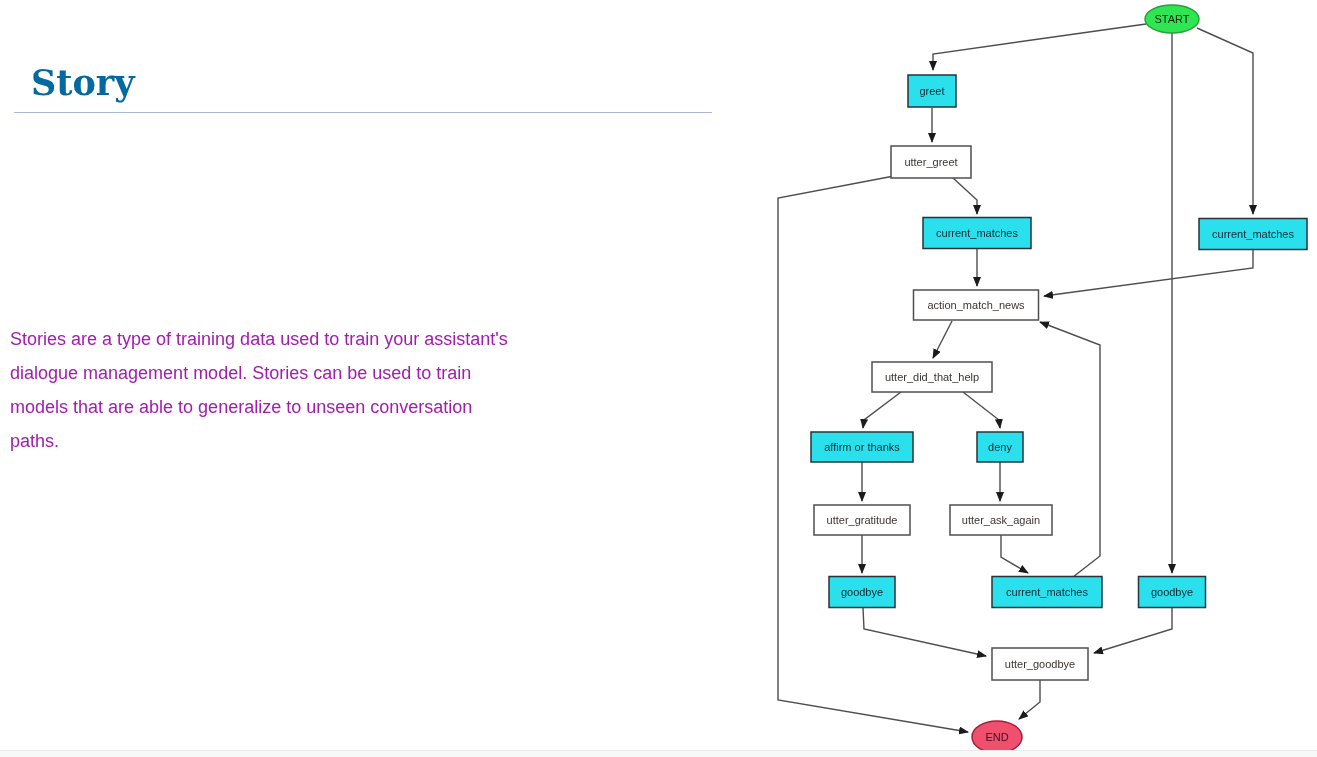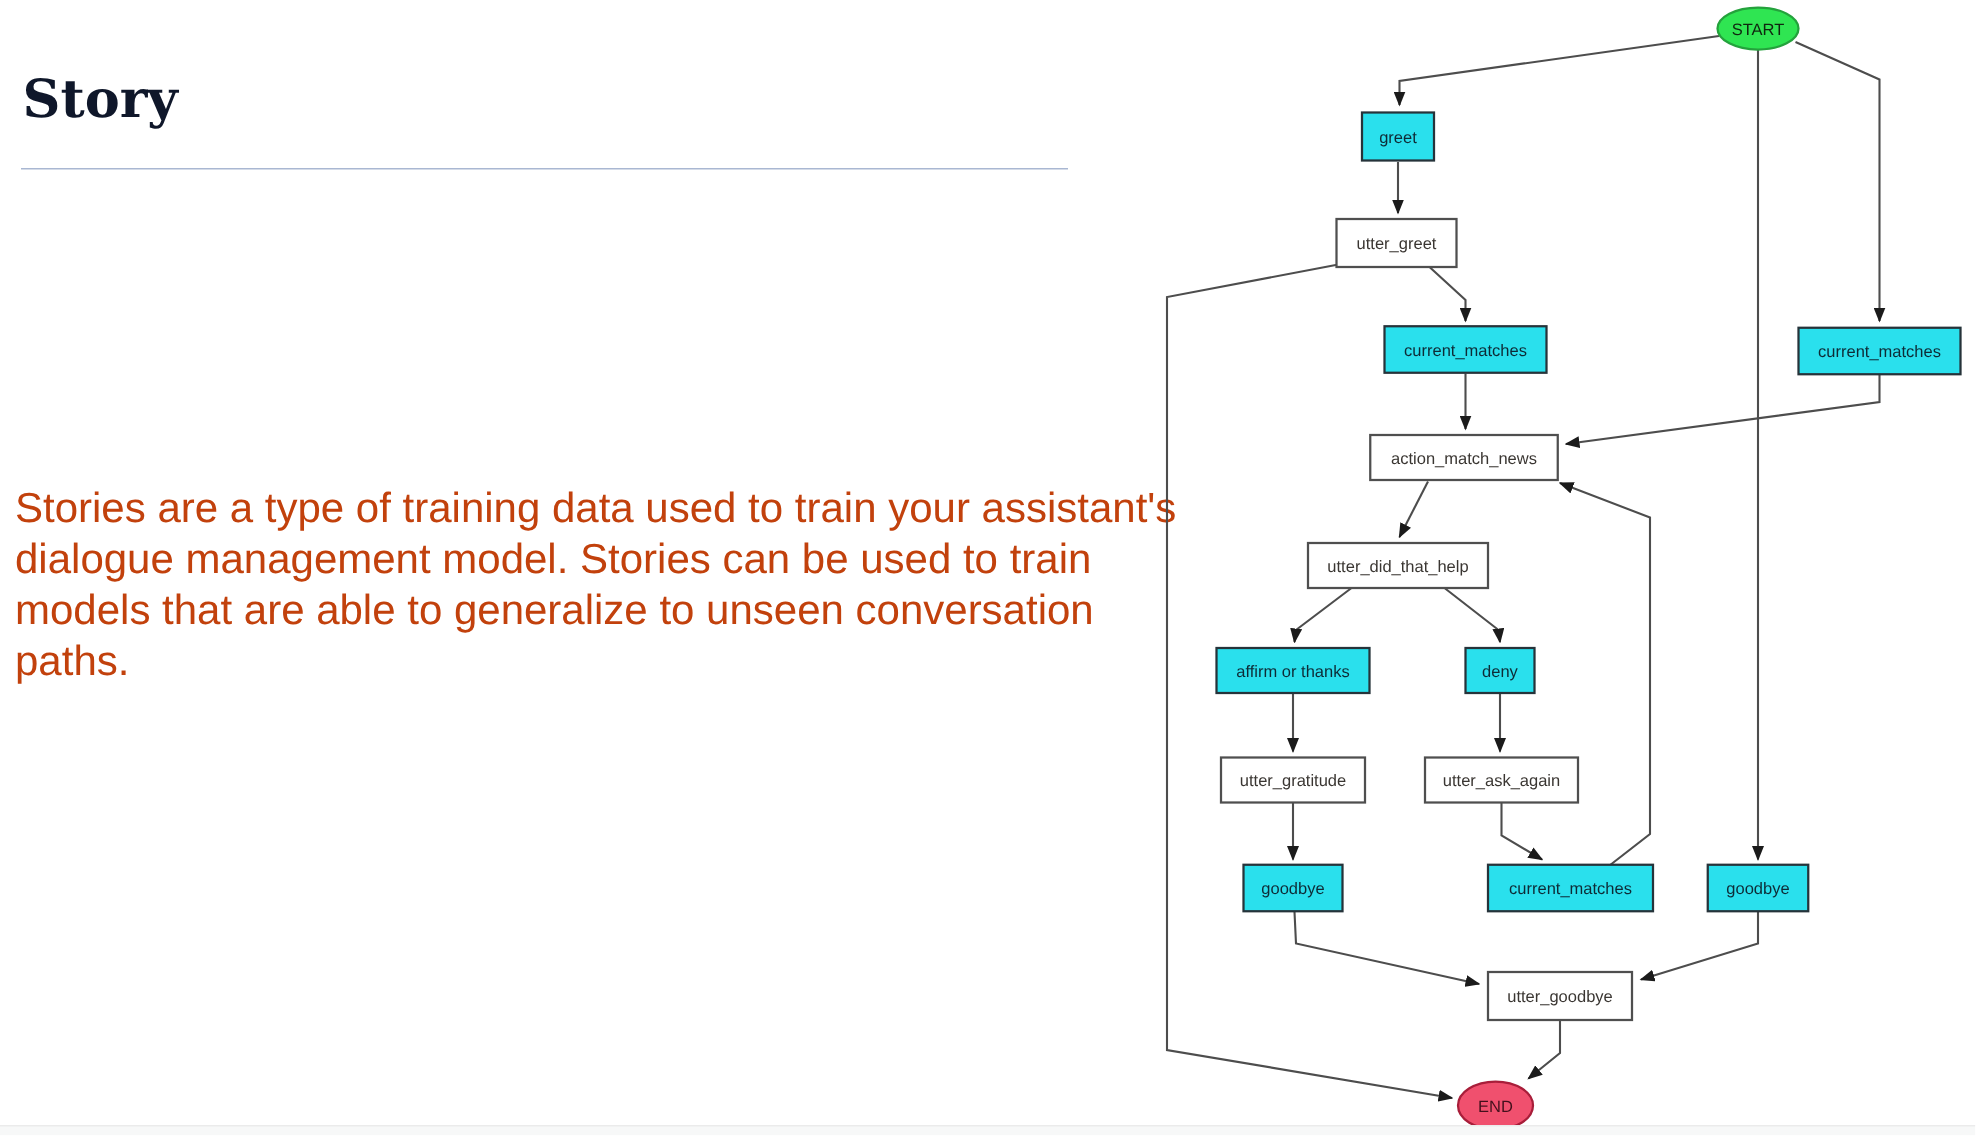--- a/index.html
+++ b/index.html
@@ -15,12 +15,12 @@
     position: absolute;
     left: 15px;
     top: 48px;
-    margin: 0;
+    margin: 16px;
     font-family: "DejaVu Serif", "Liberation Serif", serif;
     font-weight: 700;
     font-size: 35px;
     line-height: 1.1;
-    color: #0f172a;
+    color: #0369a1;
   }
   .title-underline {
     position: absolute;

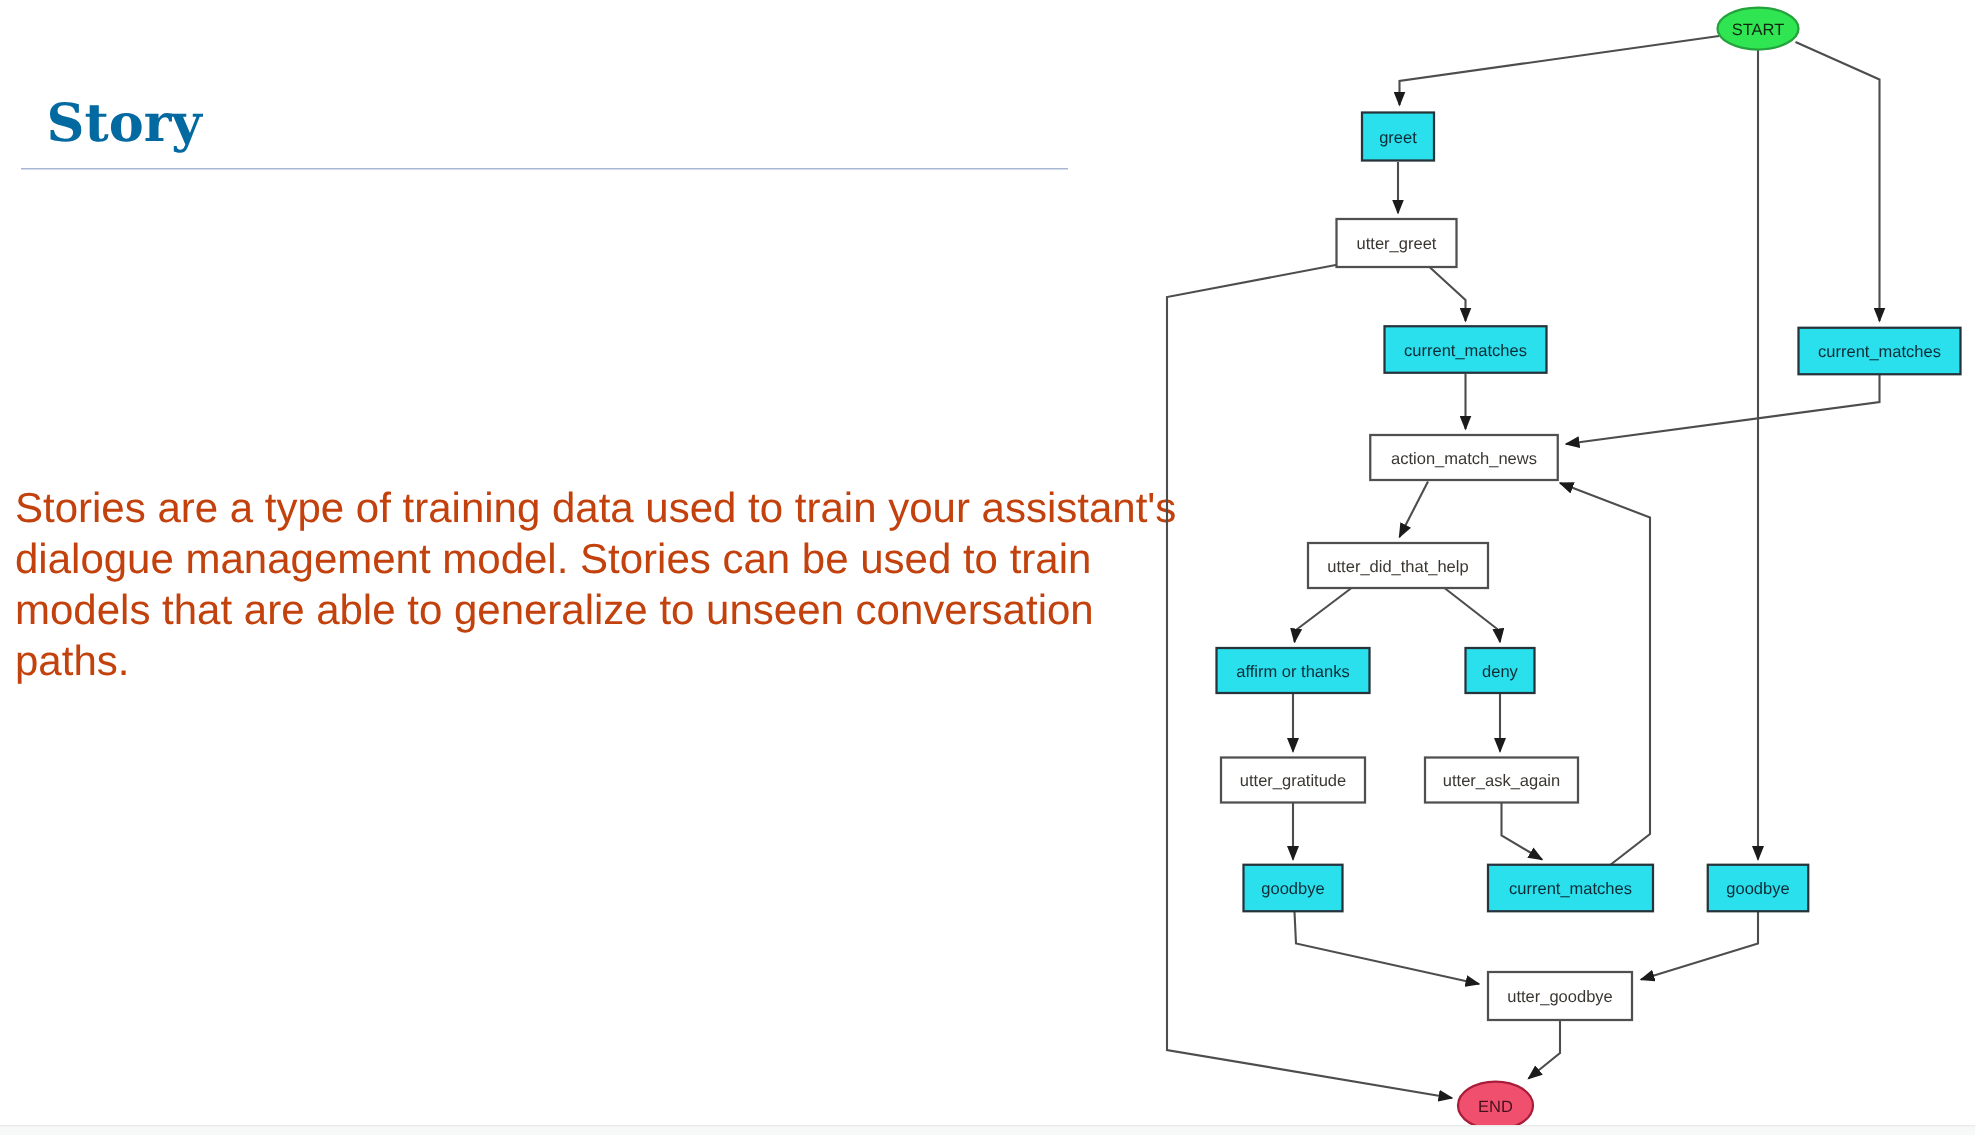--- a/index.html
+++ b/index.html
@@ -38,9 +38,9 @@
     top: 322px;
     width: 800px;
     margin: 0;
-    font-size: 28px;
+    font-size: 18px;
     line-height: 34px;
-    color: #c2410c;
+    color: #a21caf;
     white-space: pre-line;
   }
   #flow-svg {

